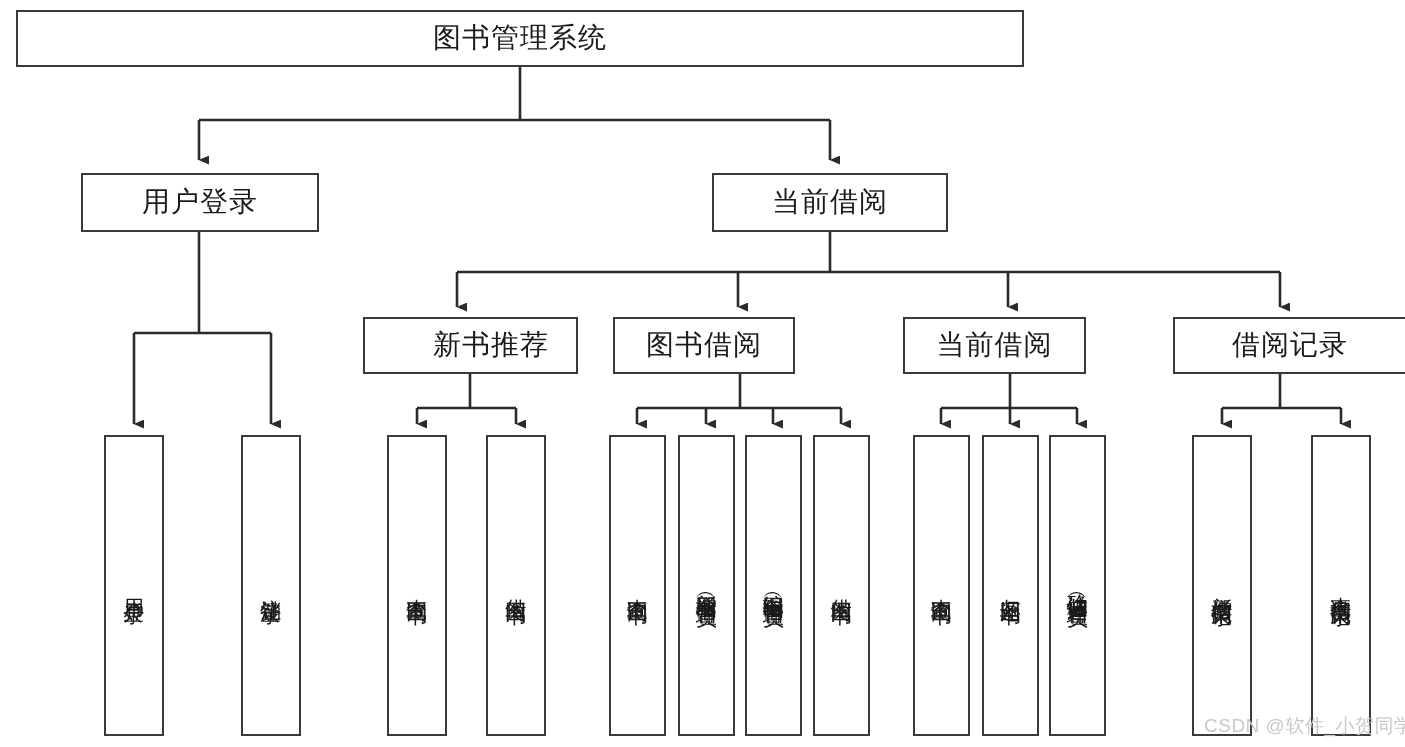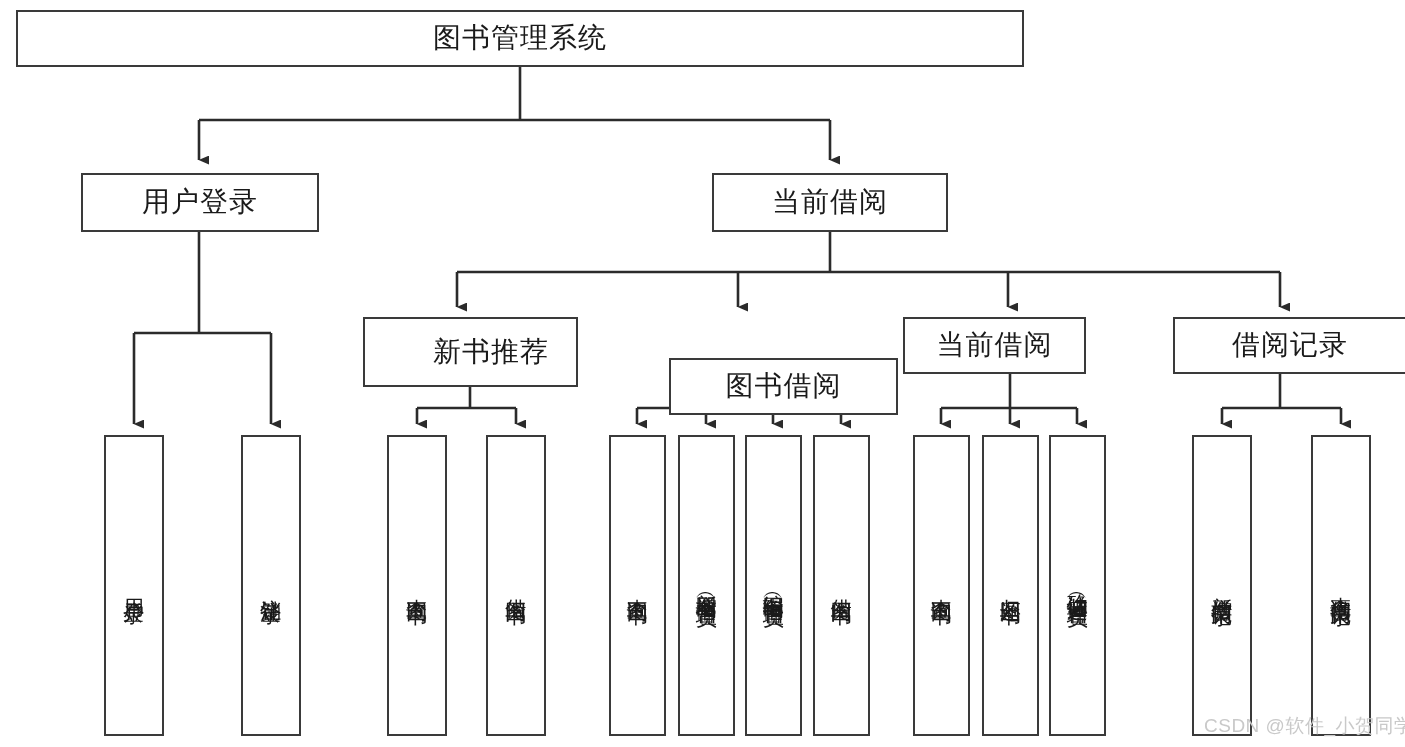--- a/index.html
+++ b/index.html
@@ -131,7 +131,7 @@
     <span class="label">当前借阅</span>
   </div>
 
-  <div class="node horiz" style="left:363px; top:317px; width:215px; height:70px;padding-left:41px;">
+  <div class="node horiz" style="left:363px; top:317px; width:215px; height:57px;padding-left:41px;">
     <span class="label">新书推荐</span>
   </div>
 

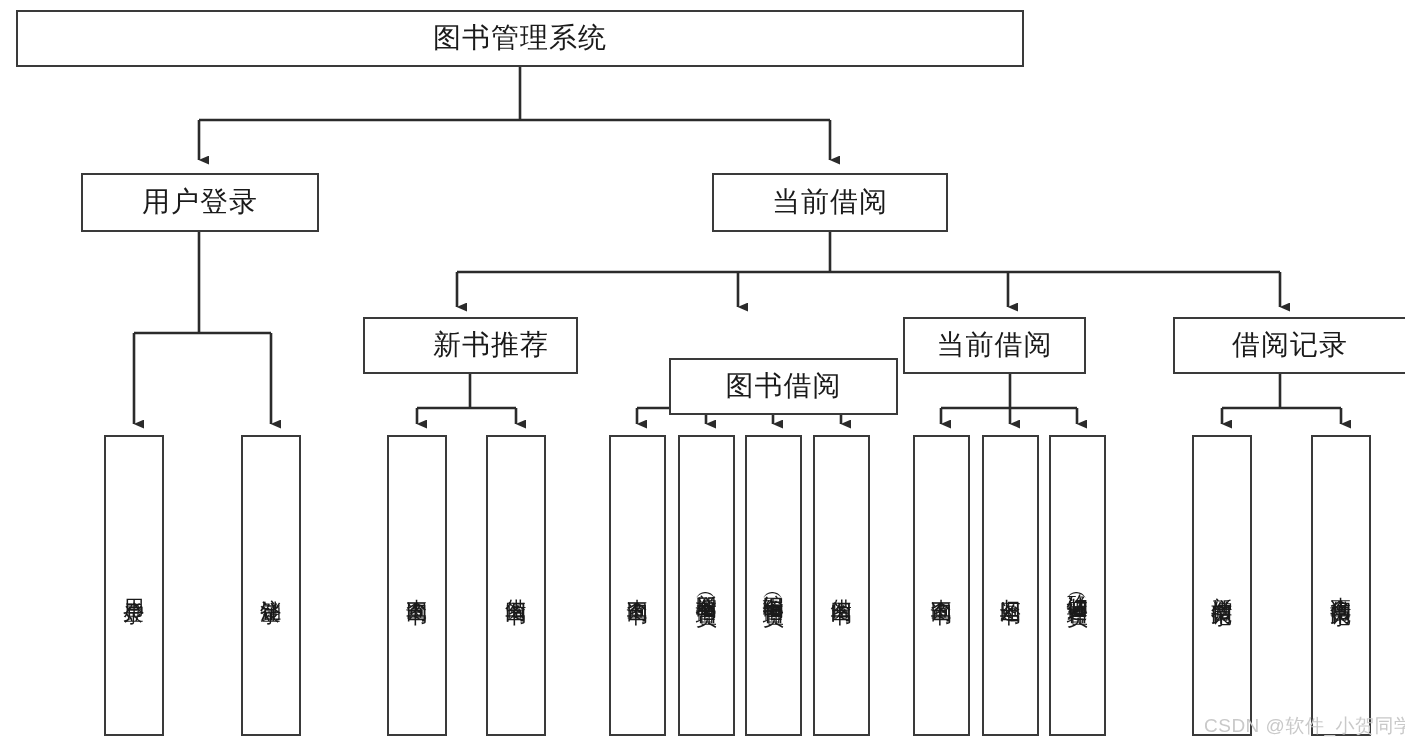--- a/index.html
+++ b/index.html
@@ -135,7 +135,7 @@
     <span class="label">新书推荐</span>
   </div>
 
-  <div class="node horiz" style="left:669px; top:317px; width:229px; height:57px;margin-top:41px;">
+  <div class="node horiz" style="left:613px; top:317px; width:182px; height:57px;">
     <span class="label">图书借阅</span>
   </div>
 

